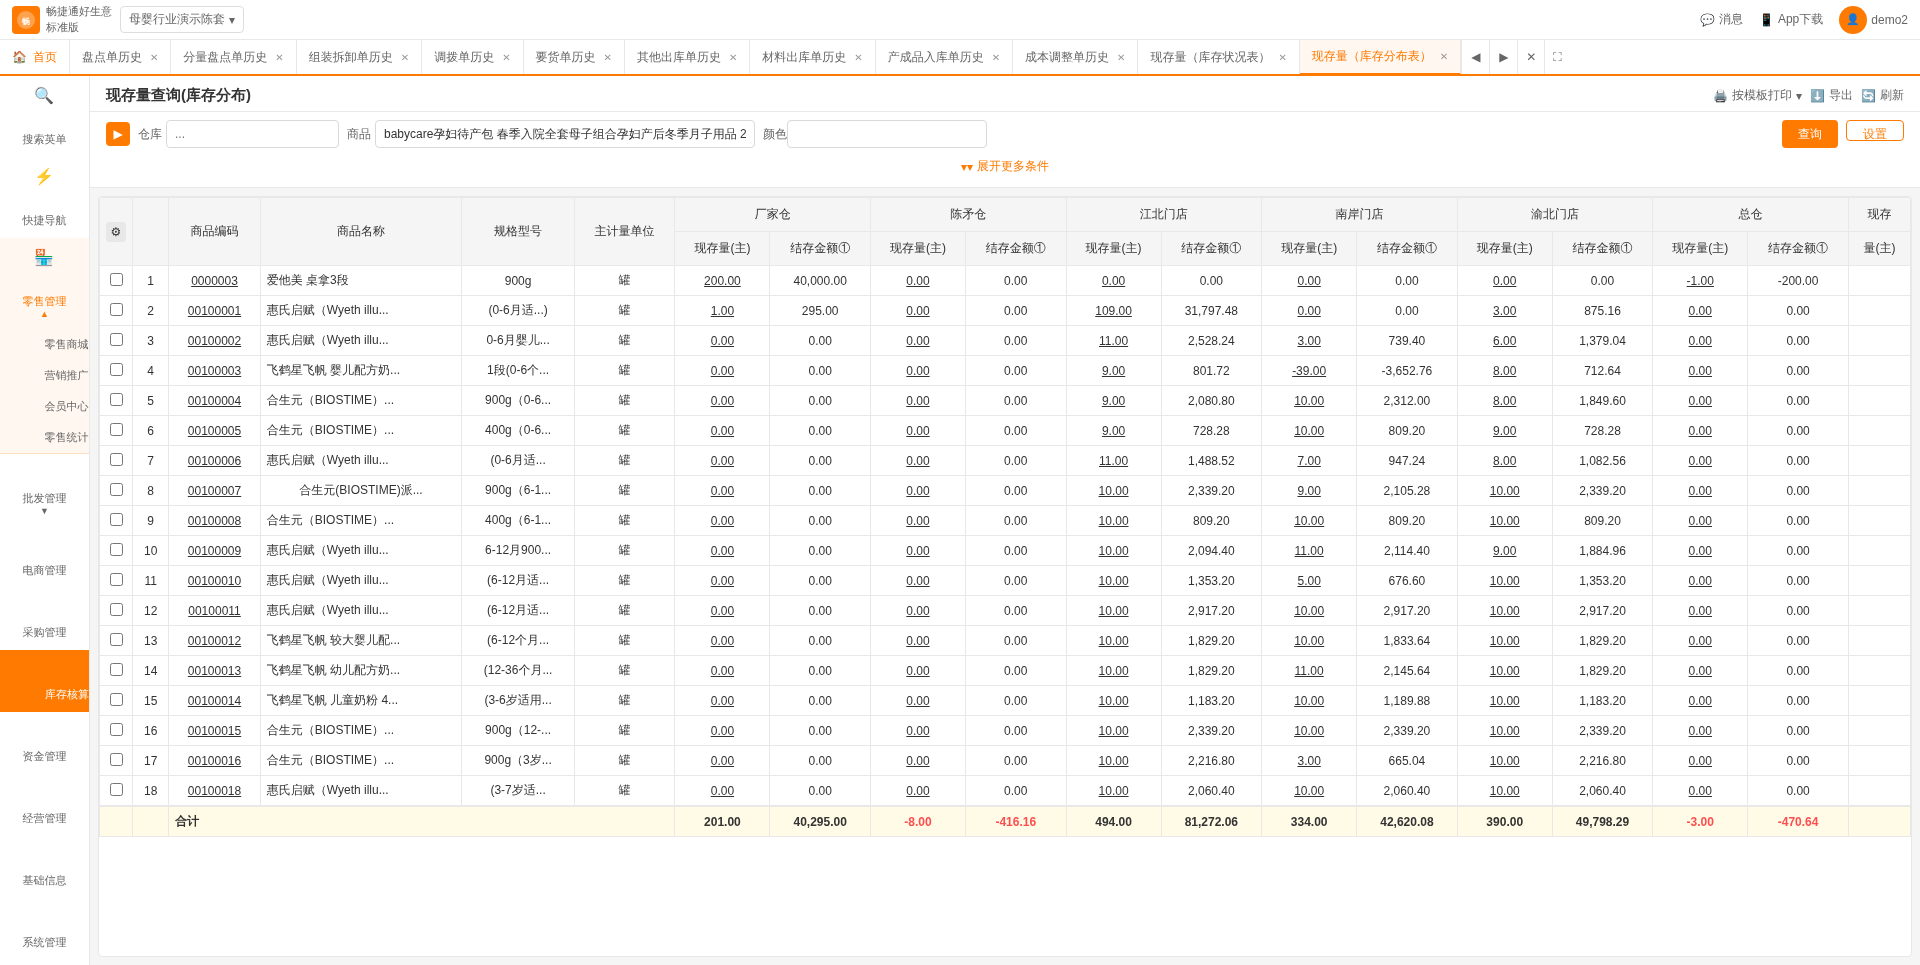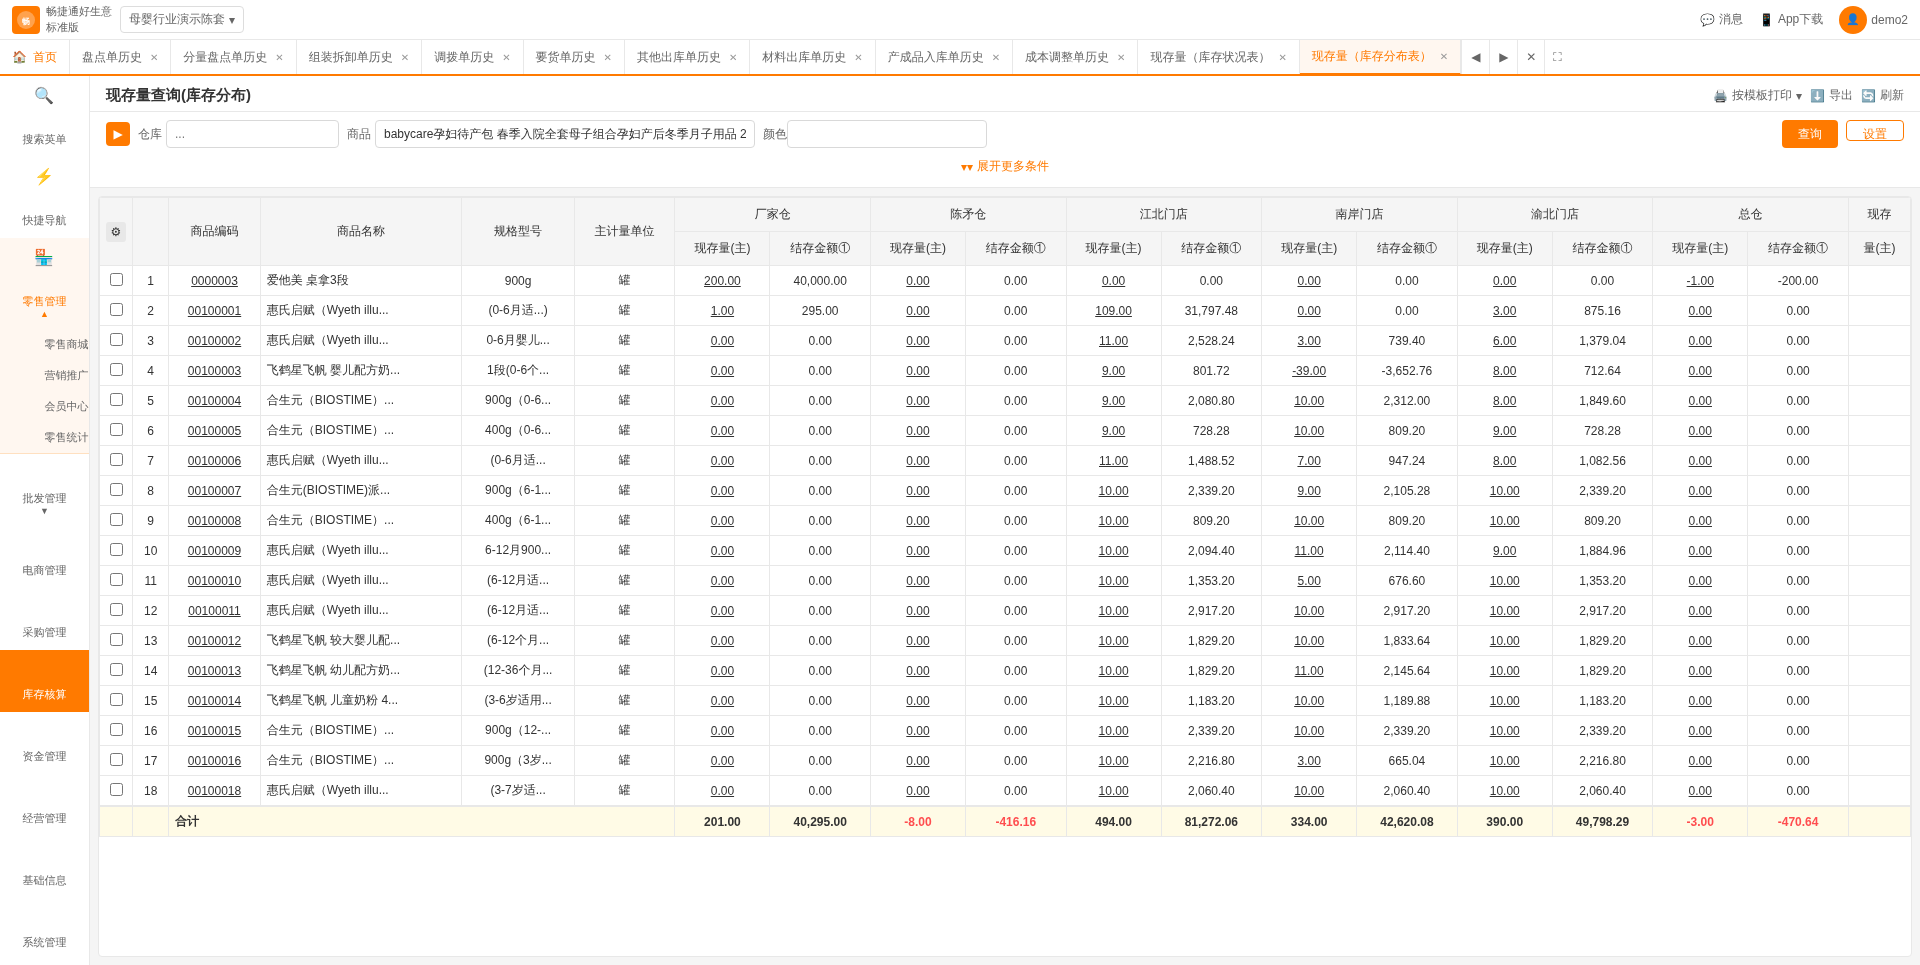--- a/index.html
+++ b/index.html
@@ -466,7 +466,7 @@
     <td><input type="checkbox" style=""></td>
     <td class="row-seq">8</td>
     <td class="td-link">00100007</td>
-    <td style="text-align:left;max-width:160px;overflow:hidden;text-overflow:ellipsis;">合生元(BIOSTIME)派...</td>
+    <td style="text-align:center;max-width:160px;overflow:hidden;text-overflow:ellipsis;">合生元(BIOSTIME)派...</td>
     <td>900g（6-1...</td>
     <td>罐</td>
     <td class="td-link">0.00</td>

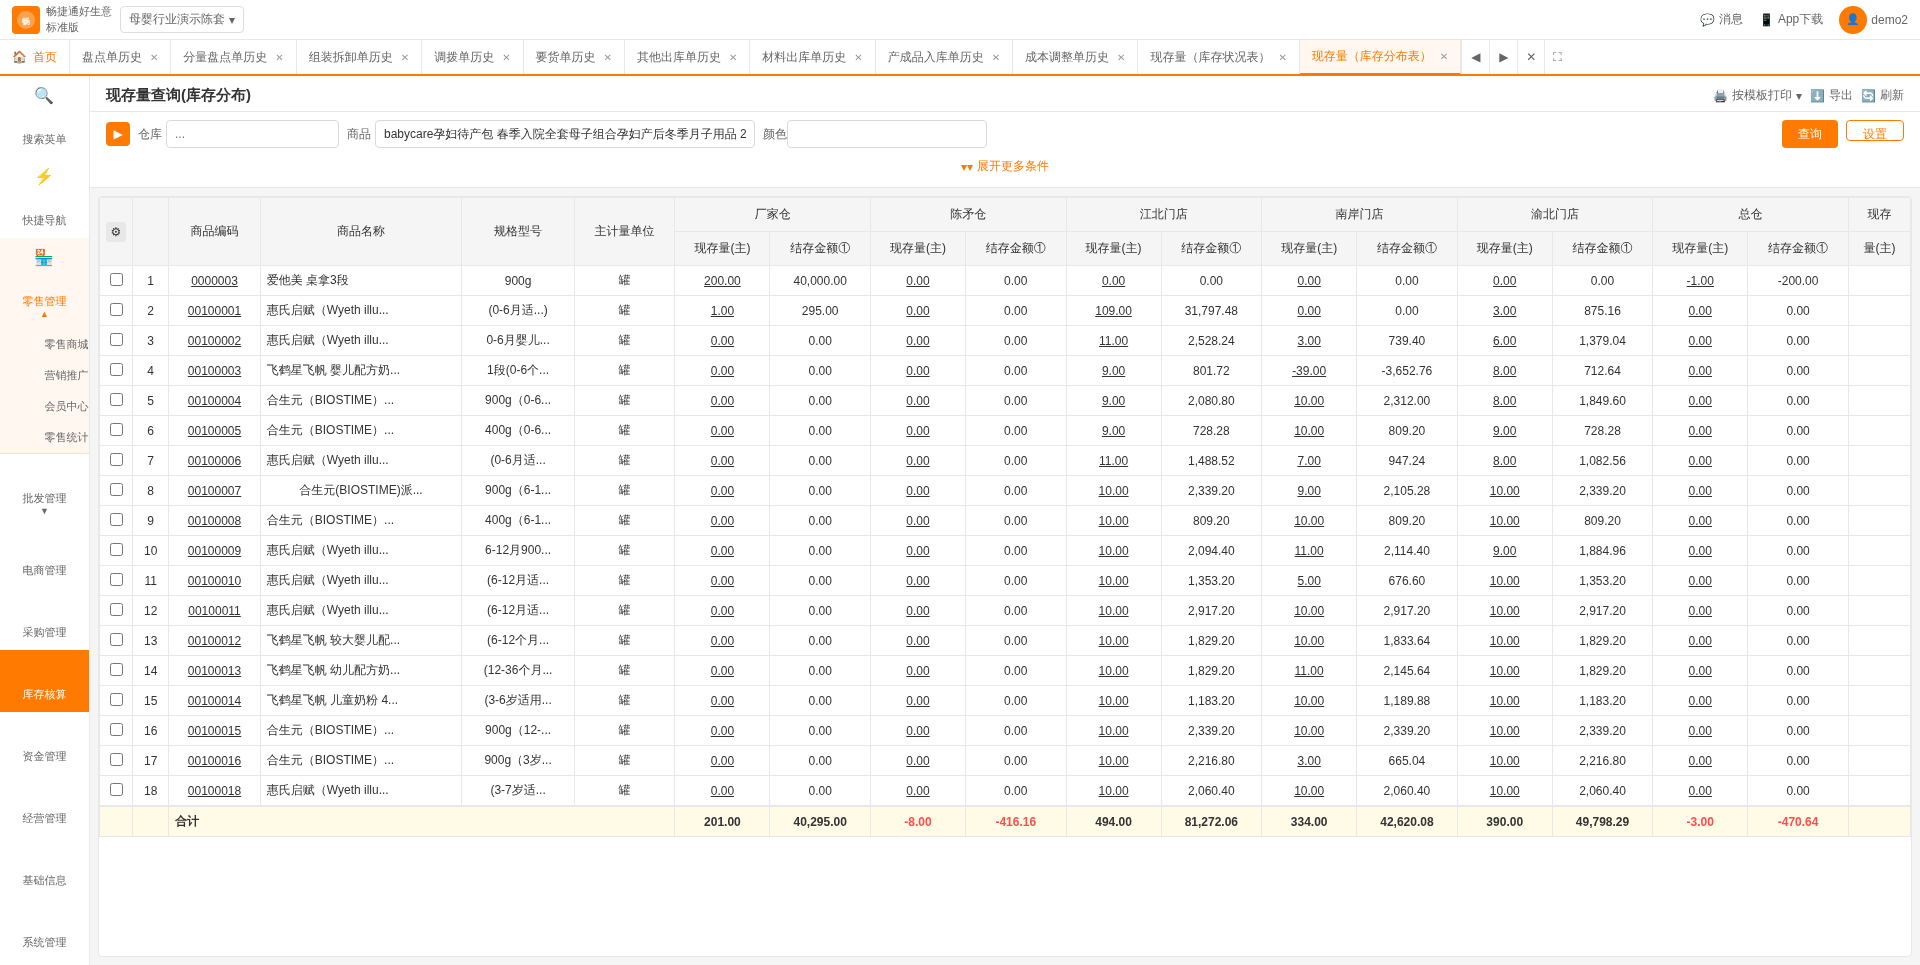--- a/index.html
+++ b/index.html
@@ -31,7 +31,7 @@
     
     .sidebar { width: 90px; background: #fff; border-right: 1px solid #e8e8e8; display: flex; flex-direction: column; overflow-y: auto; flex-shrink: 0; }
     .sidebar-item { padding: 10px 0; text-align: center; cursor: pointer; color: #666; font-size: 11px; }
-    .sidebar-item.active { color: #fff; background: #ff7a00; }
+    .sidebar-item.active { color: #fff; background: #ff7a00; text-align: right; }
     .sidebar-item .s-icon { font-size: 16px; margin-bottom: 3px; }
     .sidebar-item .s-label { font-size: 11px; margin-top: 27px; }
     .sidebar-sub-item { padding: 8px 0; text-align: center; cursor: pointer; color: #666; font-size: 11px; }

